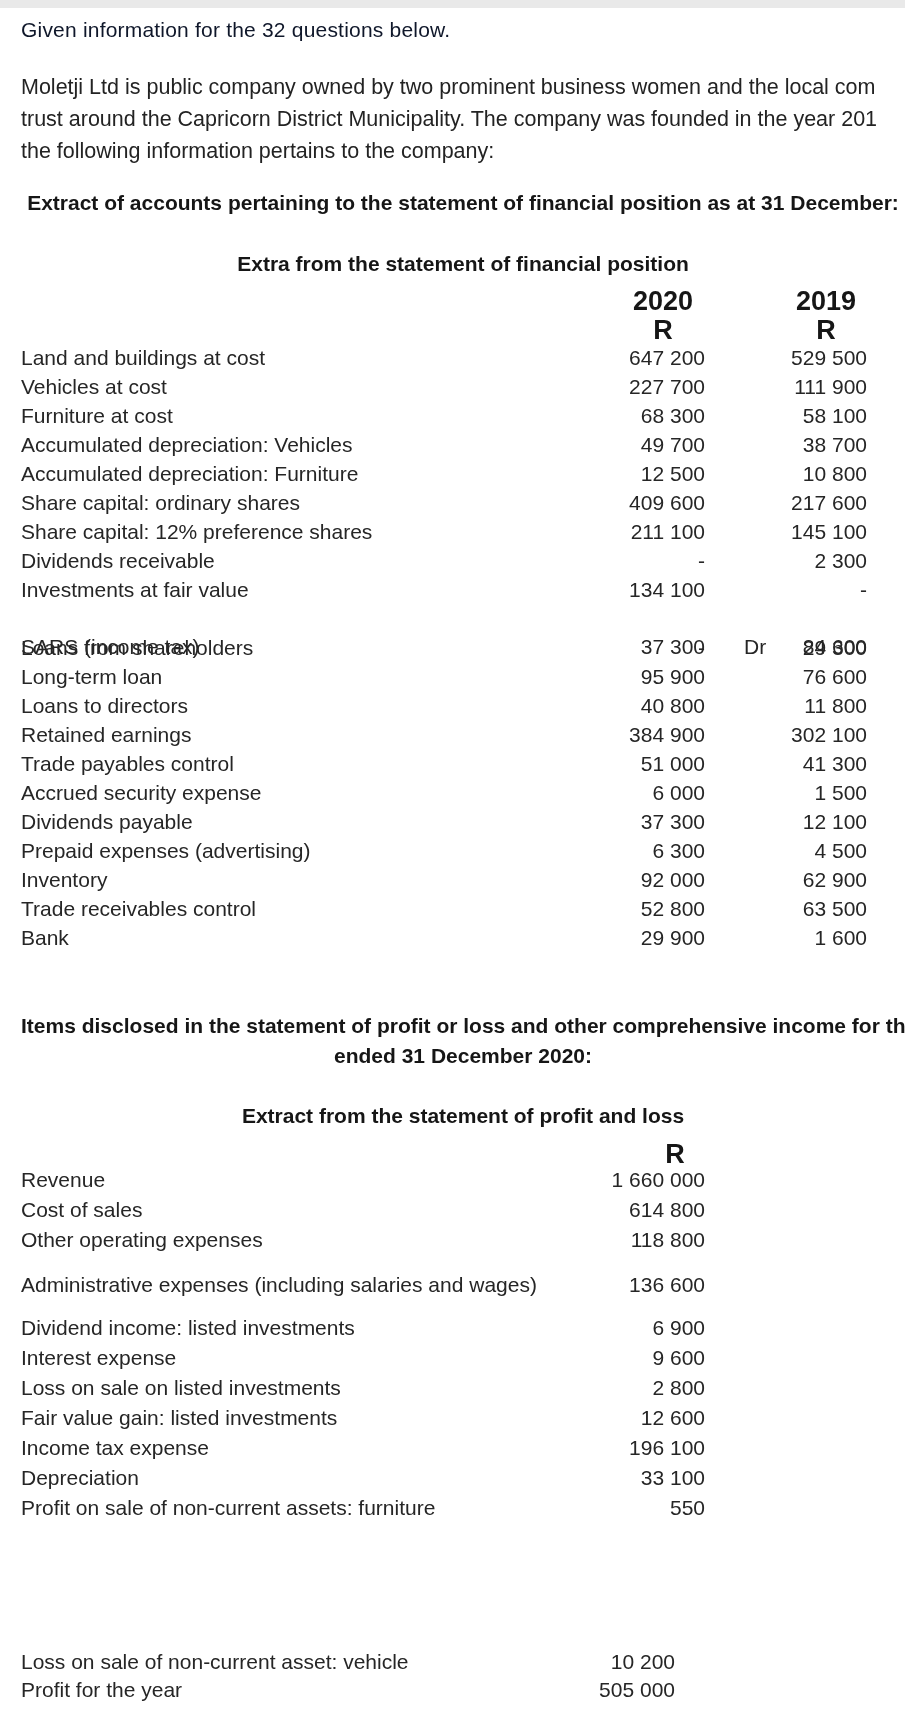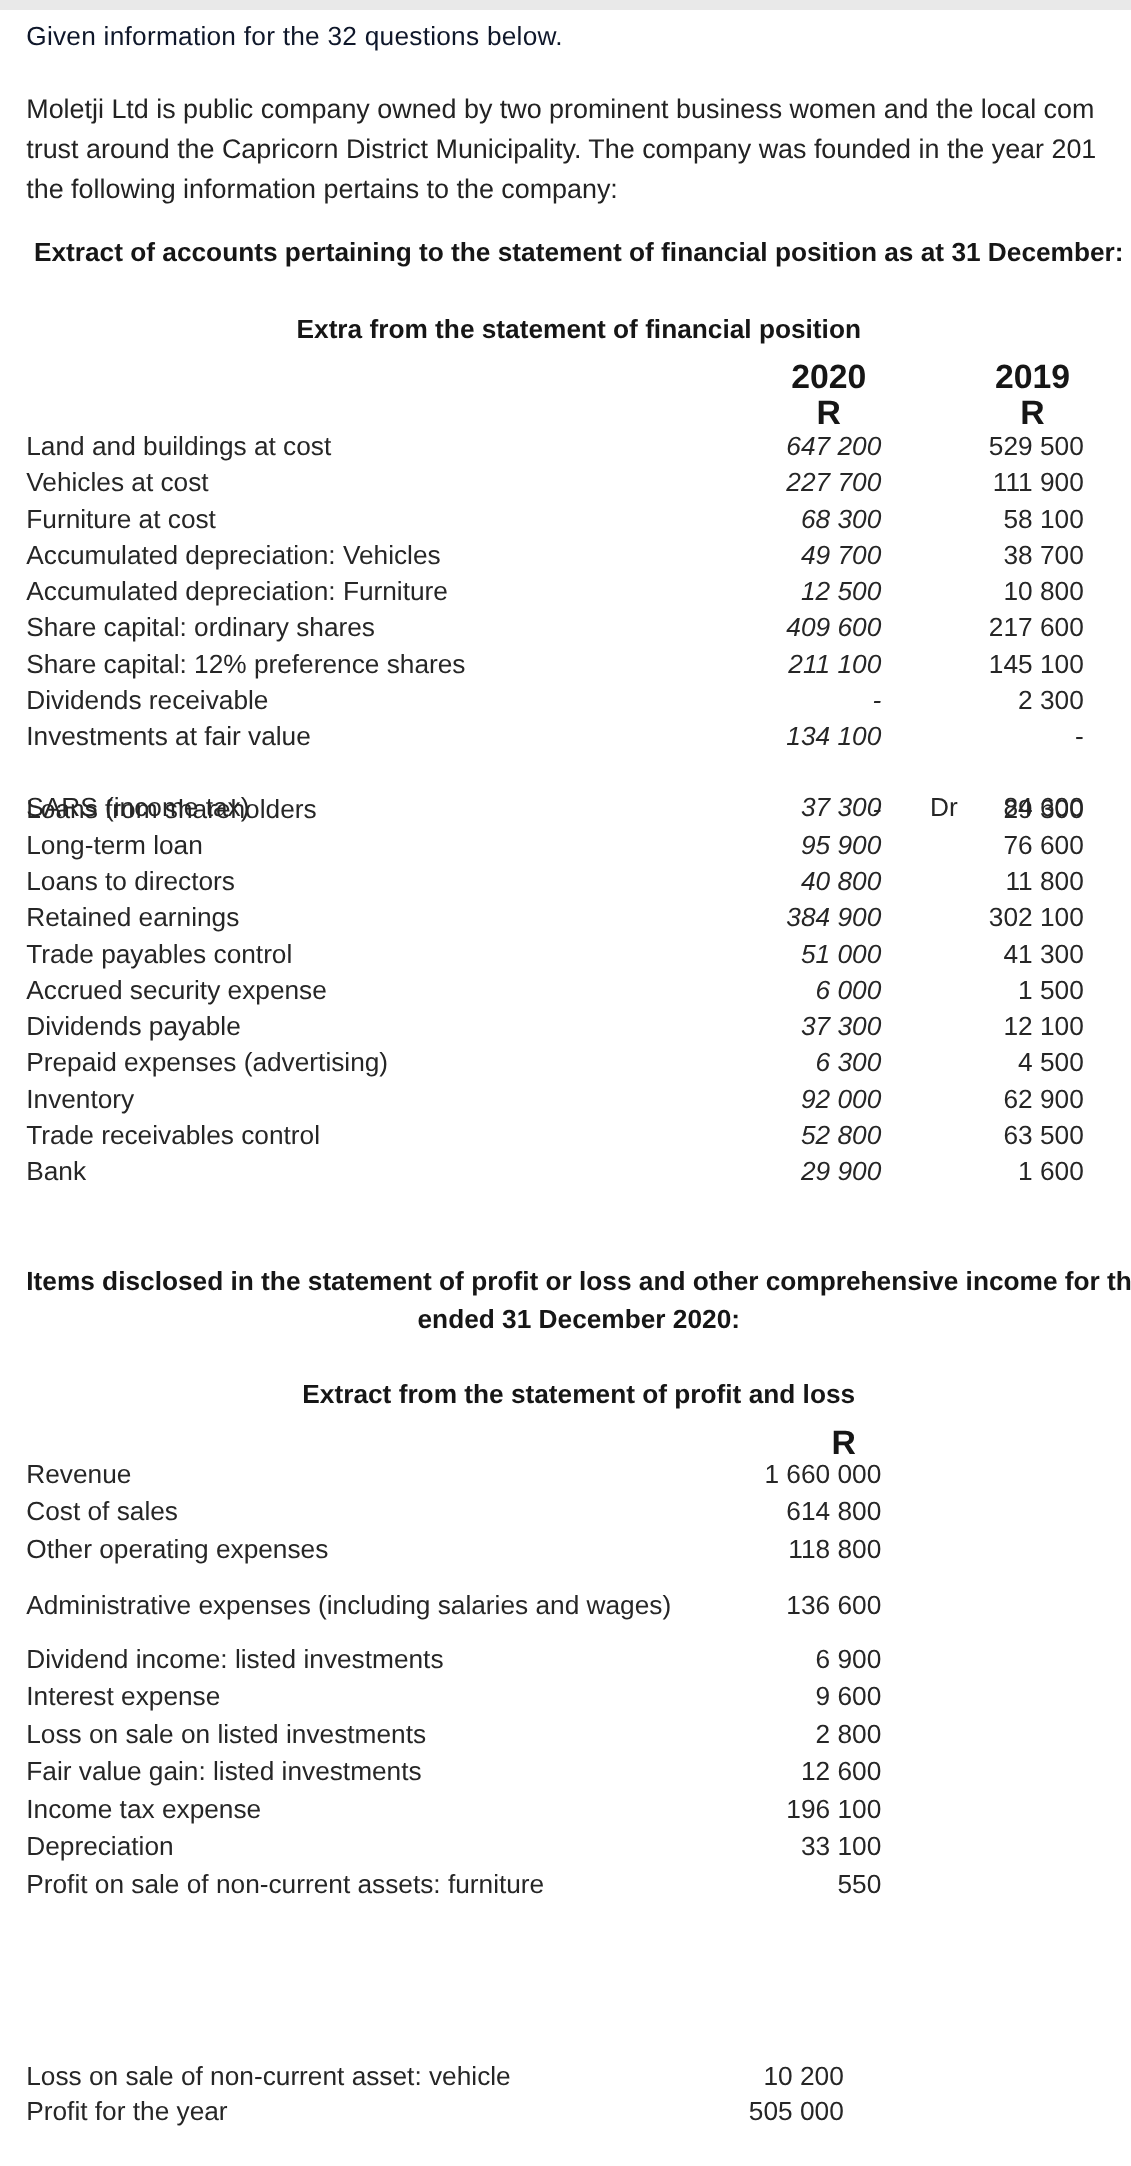--- a/index.html
+++ b/index.html
@@ -42,7 +42,7 @@
     font-size:21px; color:#262626; white-space:nowrap;
     text-align:right;
   }
-  .row .v2020 { right:200px;font-style:italic; }
+  .row .v2020 { right:200px; }
   .row .v2019 { right:38px; }
   .row .marker { position:absolute; left:744px; top:0; font-size:21px; color:#262626; }
   .row .vpl  { right:200px; }

